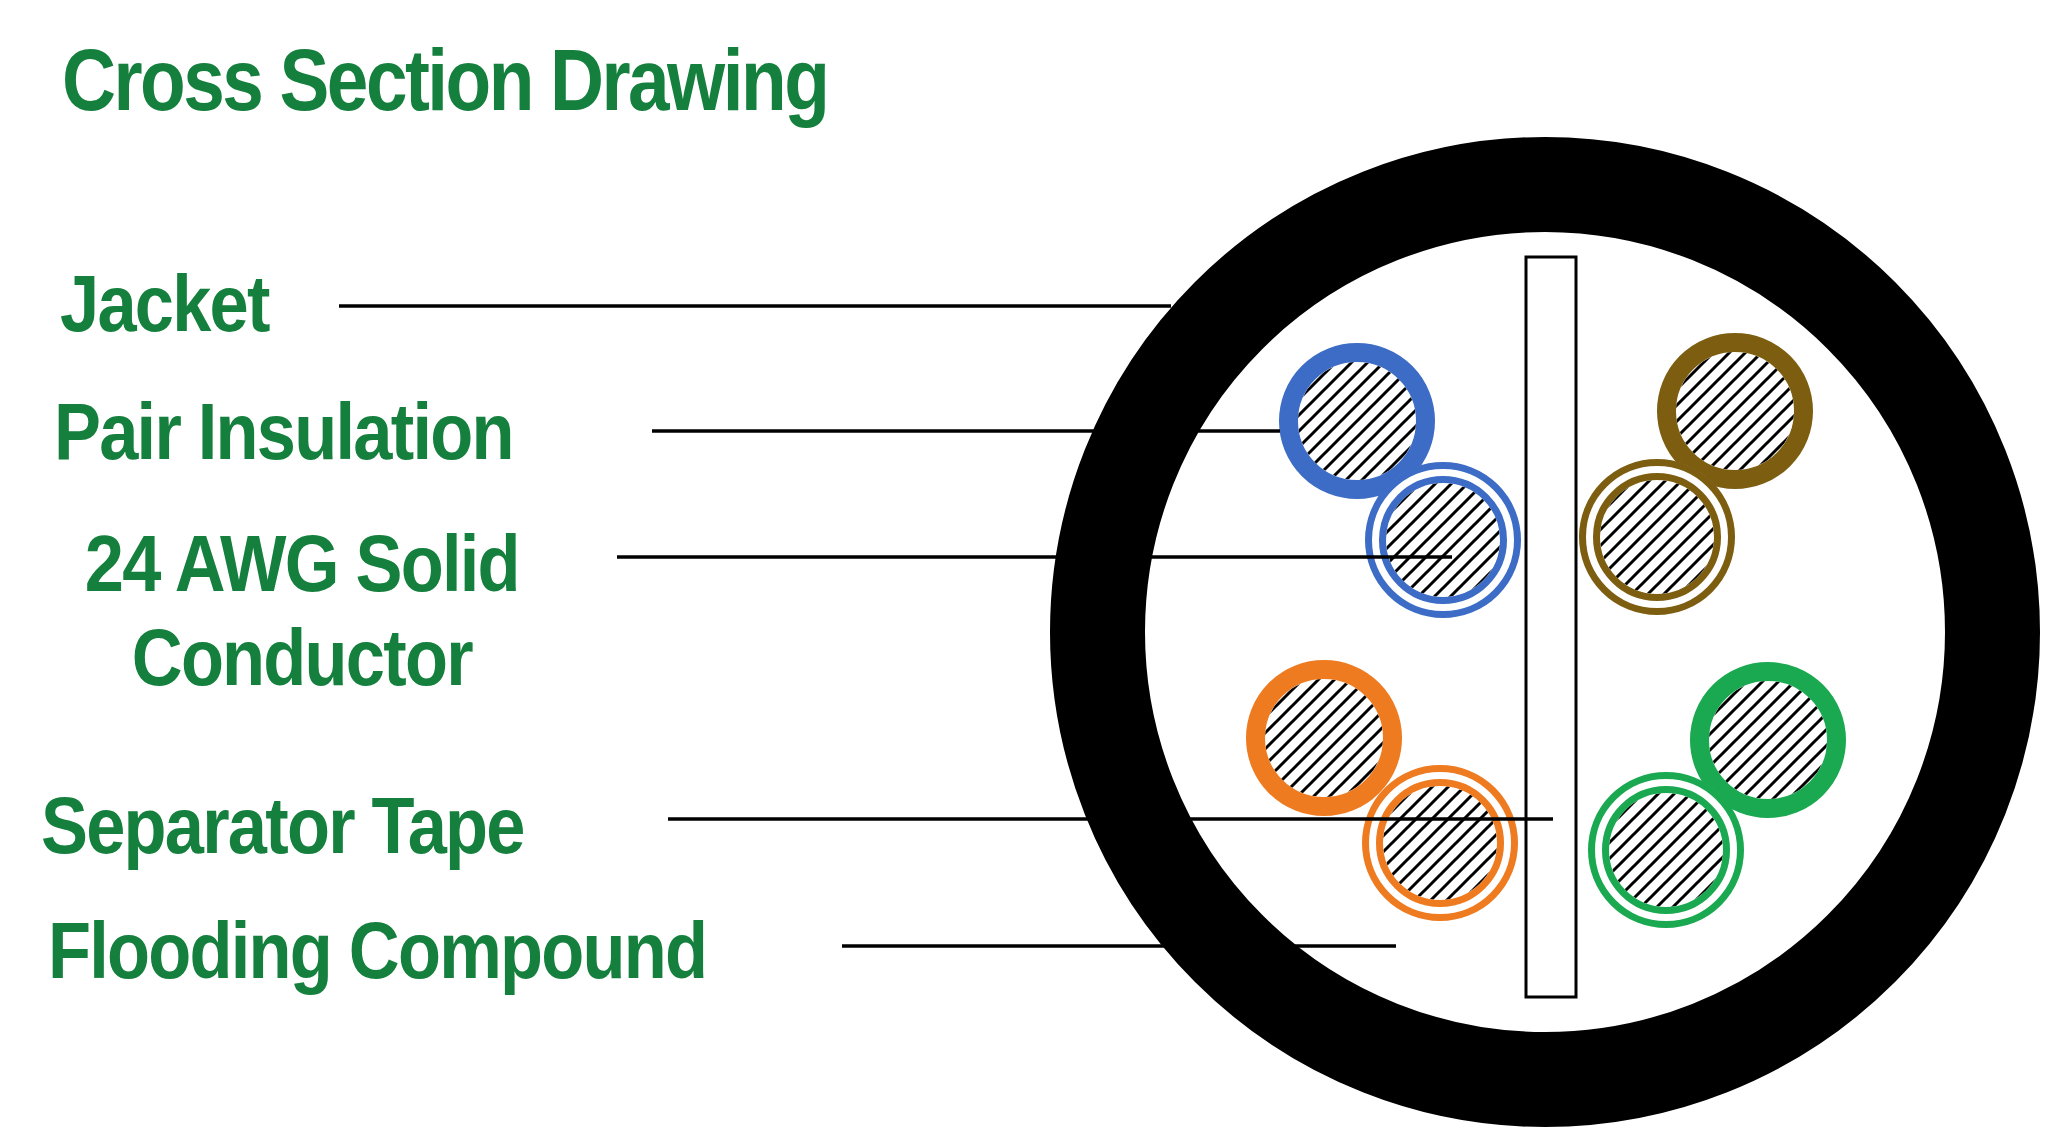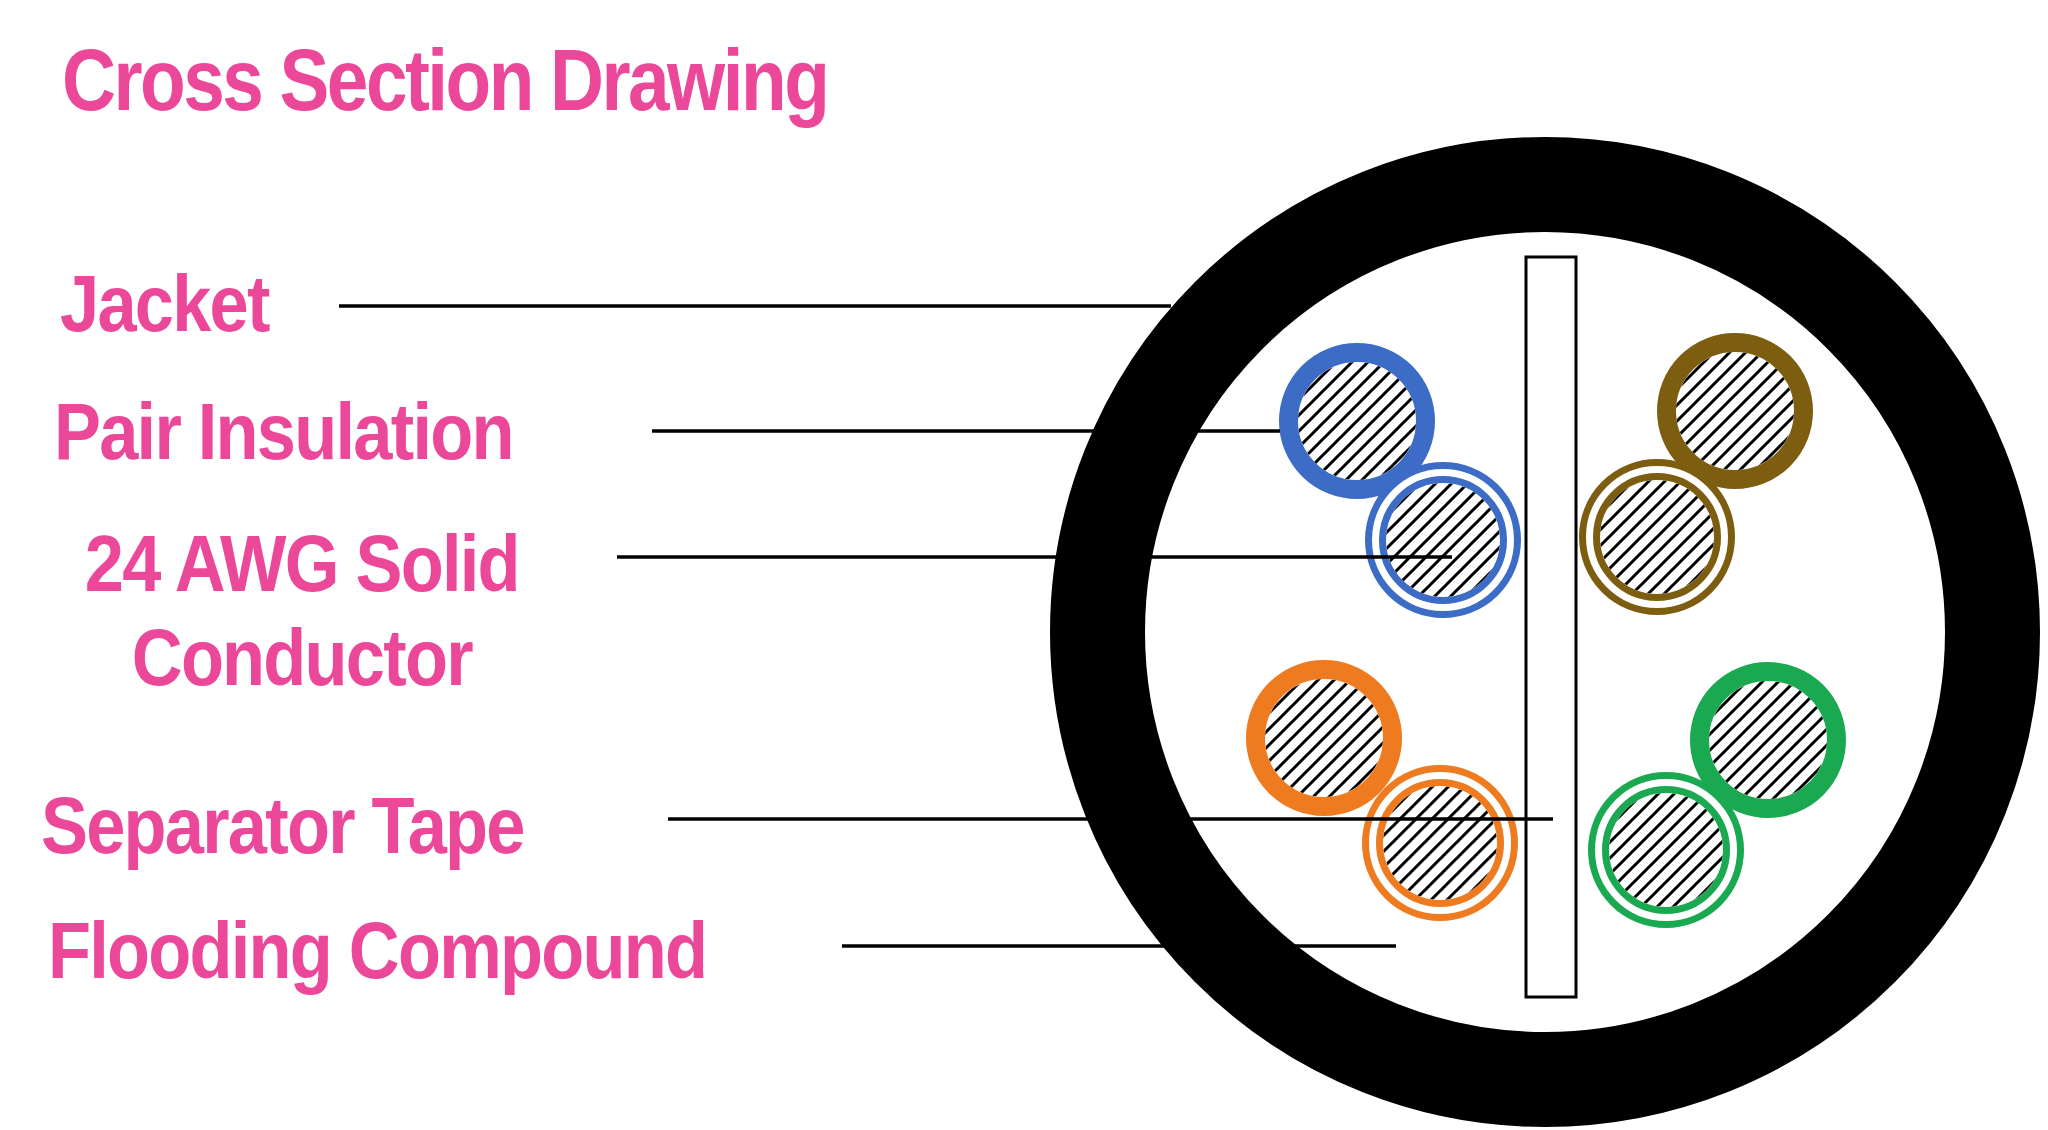--- a/index.html
+++ b/index.html
@@ -10,7 +10,7 @@
     background:#fff;
     overflow:hidden;
     font-family:"Liberation Sans", sans-serif;
-    color:#ec4899;
+    color:#15803d;
   }
   .diagram-svg{
     position:absolute;

